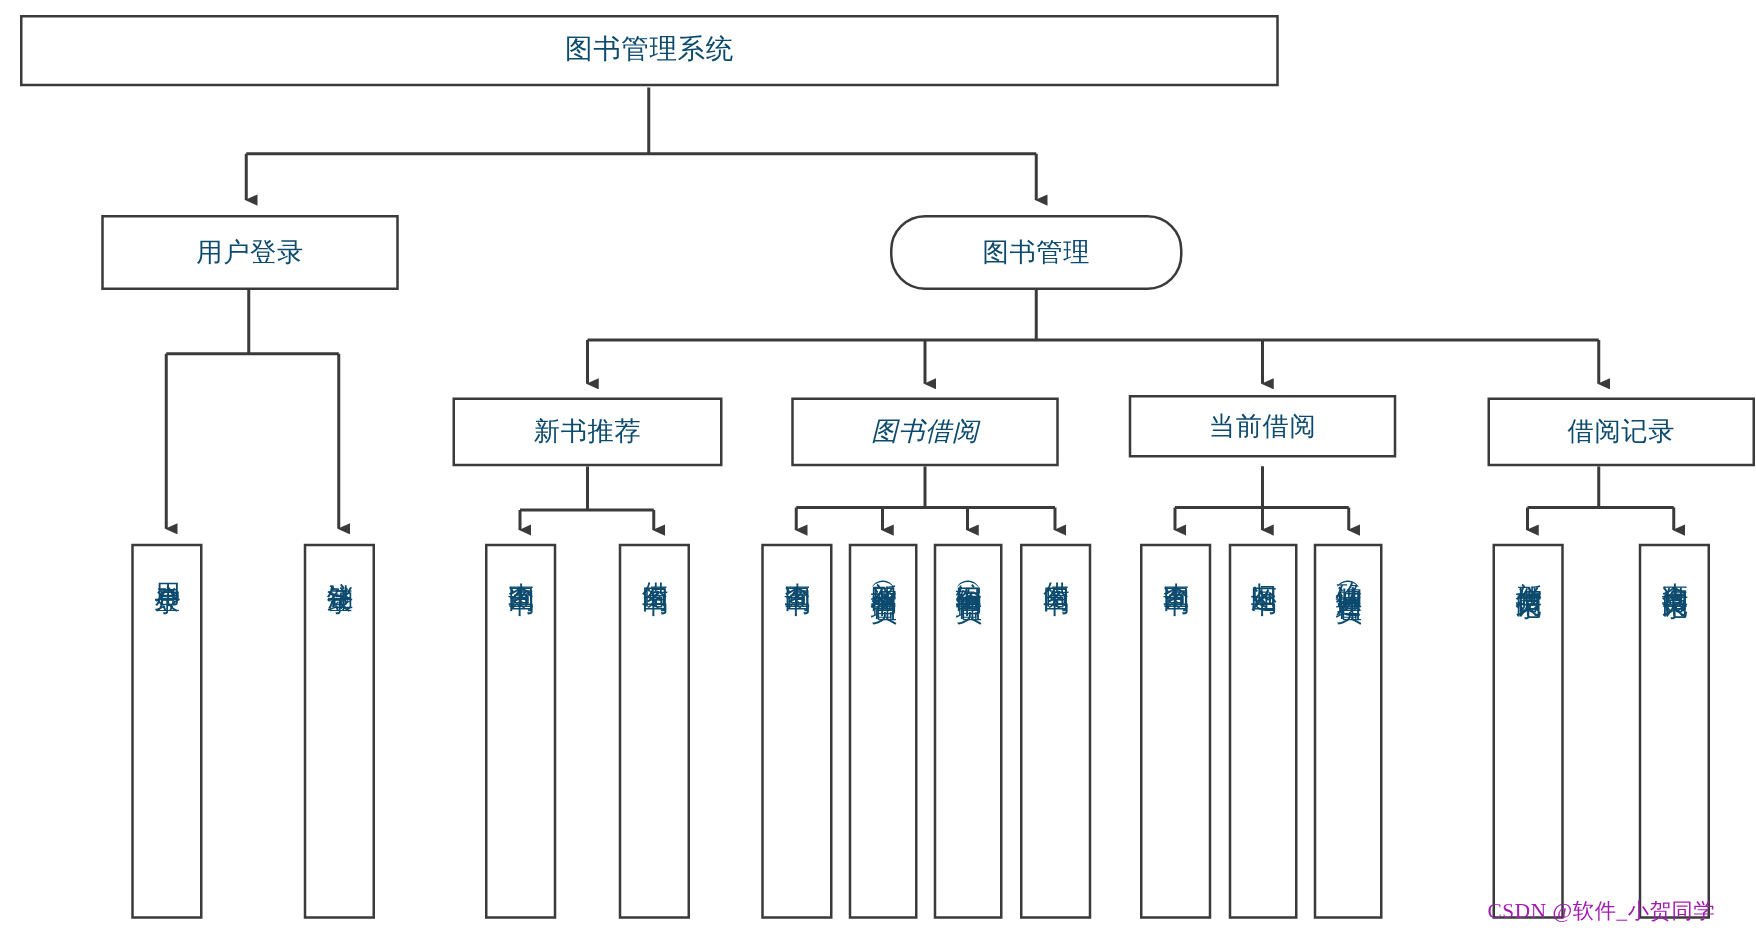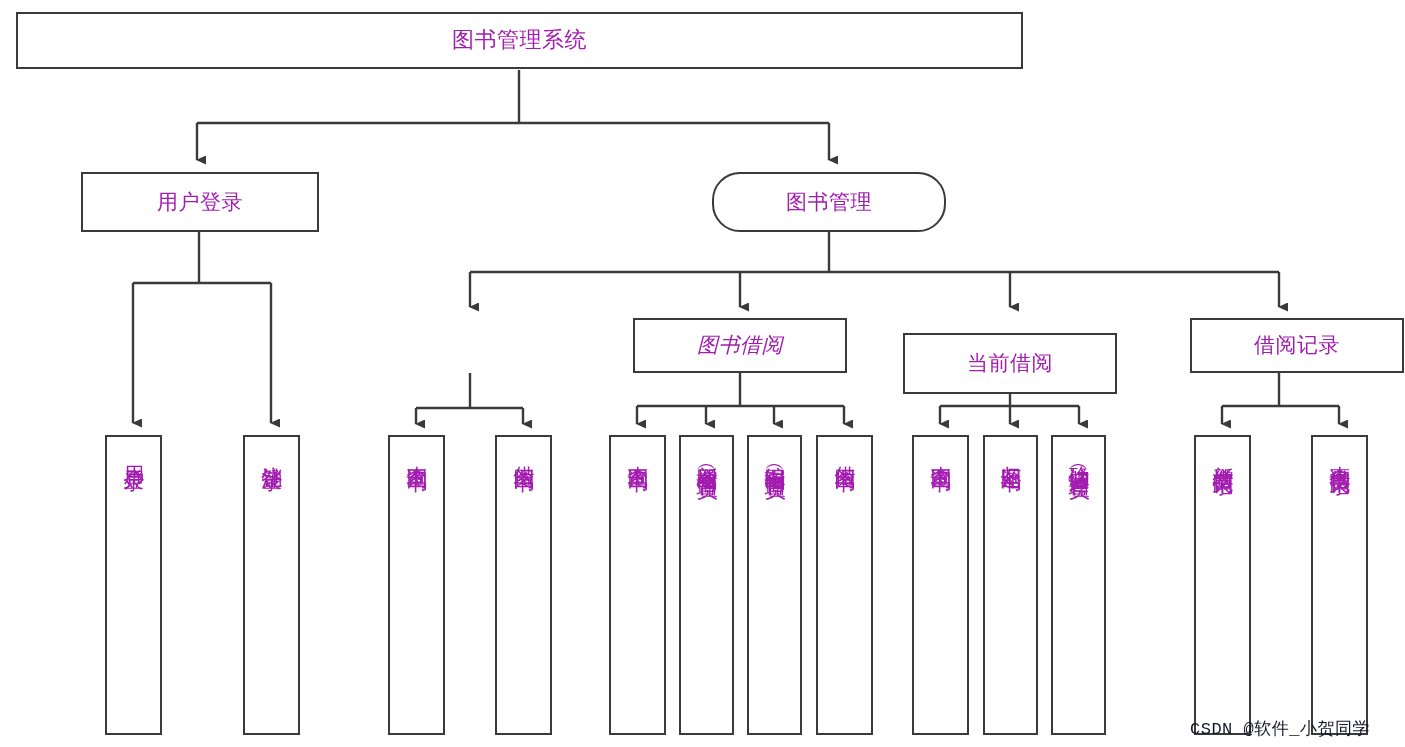--- a/index.html
+++ b/index.html
@@ -41,7 +41,7 @@
     display: block;
     line-height: 1.28;
     letter-spacing: 0.5px;
-    color: #a21caf;
+    color: #0c4a6e;
     white-space: pre-line;
   }
   .node.horizontal .label {

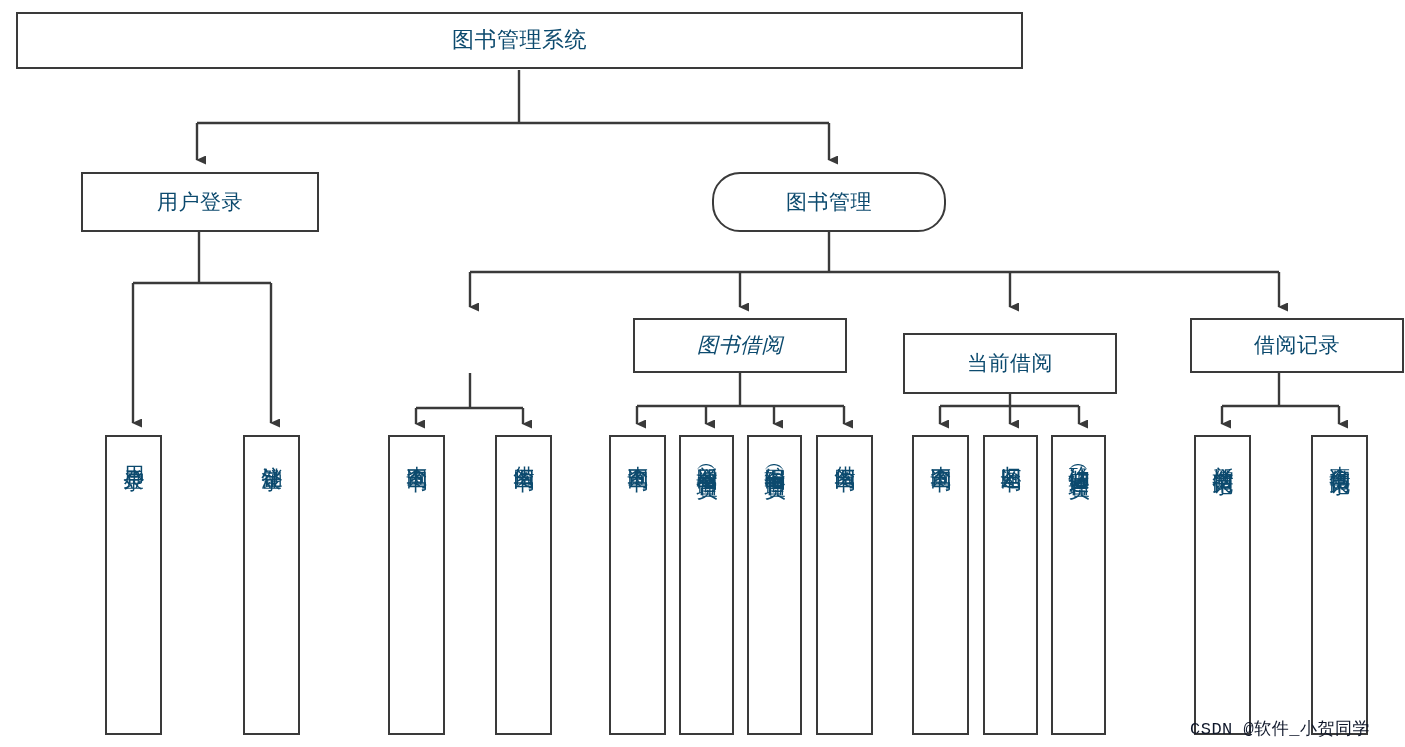--- a/index.html
+++ b/index.html
@@ -140,6 +140,9 @@
     <span class="label">图书管理</span>
   </div>
 
+  <div class="node horizontal" style="left:362px; top:318px; width:216px; height:55px;">
+    <span class="label">新书推荐</span>
+  </div>
   <div class="node horizontal" style="left:633px; top:318px; width:214px; height:55px;font-style:italic;">
     <span class="label">图书借阅</span>
   </div>

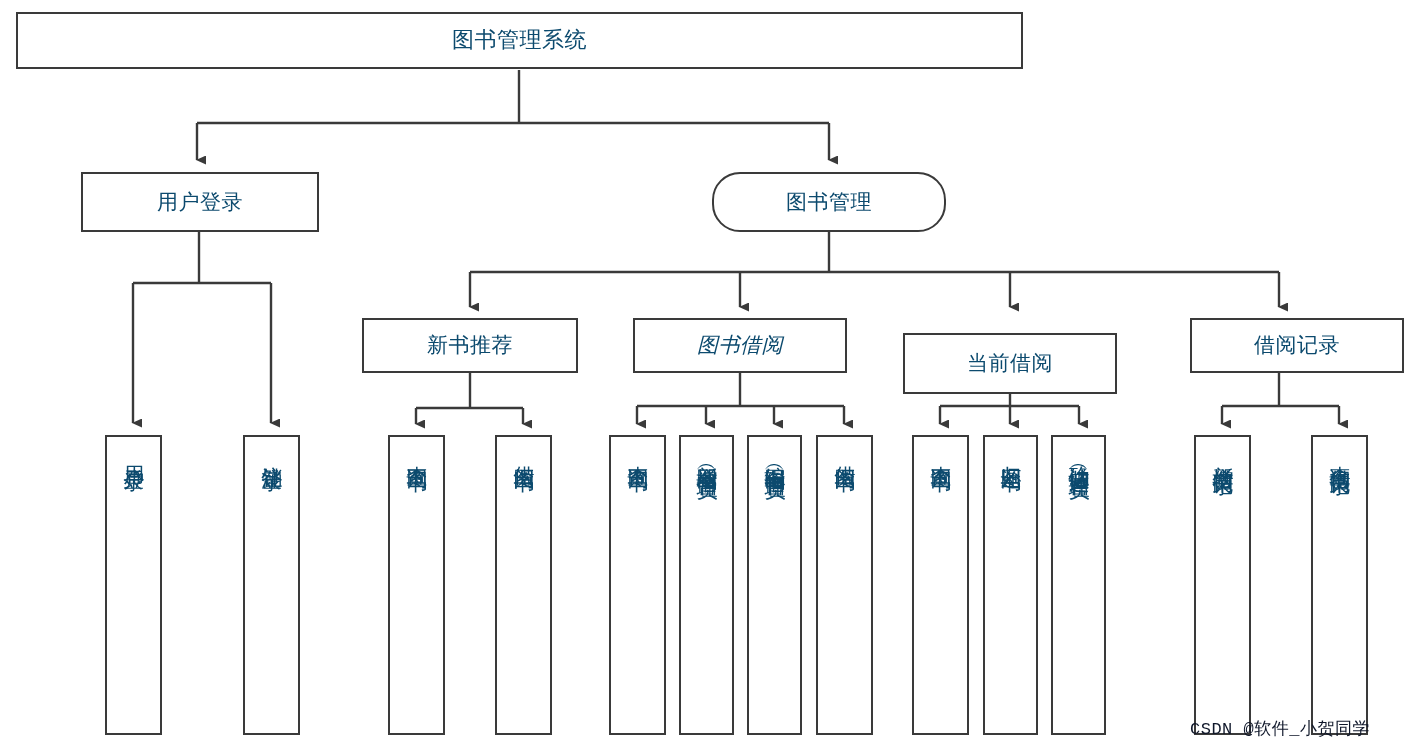--- a/index.html
+++ b/index.html
@@ -146,7 +146,7 @@
   <div class="node horizontal" style="left:633px; top:318px; width:214px; height:55px;font-style:italic;">
     <span class="label">图书借阅</span>
   </div>
-  <div class="node horizontal" style="left:903px; top:333px; width:214px; height:61px;">
+  <div class="node horizontal" style="left:903px; top:316px; width:214px; height:50px;">
     <span class="label">当前借阅</span>
   </div>
   <div class="node horizontal" style="left:1172px; top:318px; width:214px; height:55px;margin-left:18px;">

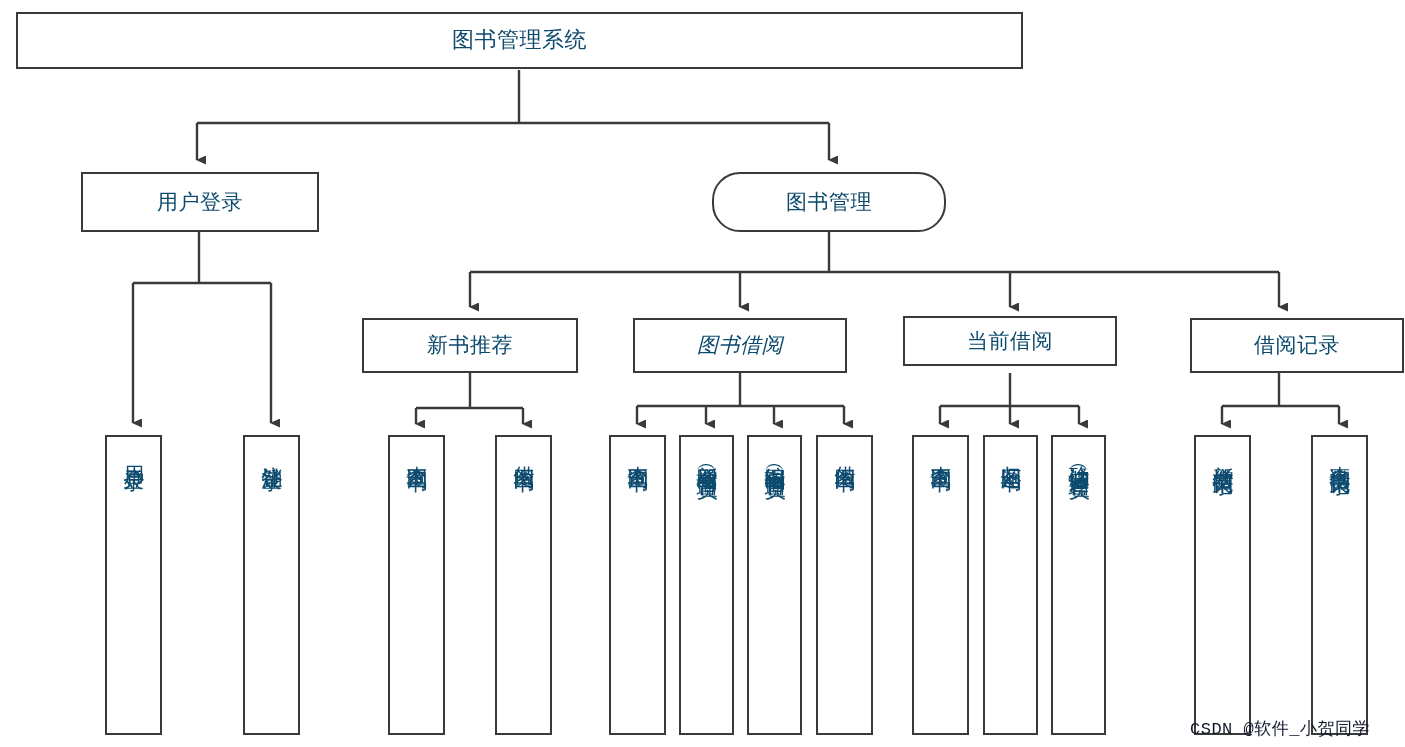--- a/index.html
+++ b/index.html
@@ -63,10 +63,10 @@
   .watermark {
     position: absolute;
     font-size: 17px;
-    color: #0f172a;
+    color: #a21caf;
     letter-spacing: 0.5px;
     white-space: nowrap;
-    font-family: Liberation Mono, monospace;
+    font-family: Liberation Serif, serif;
   }
 </style>
 </head>

